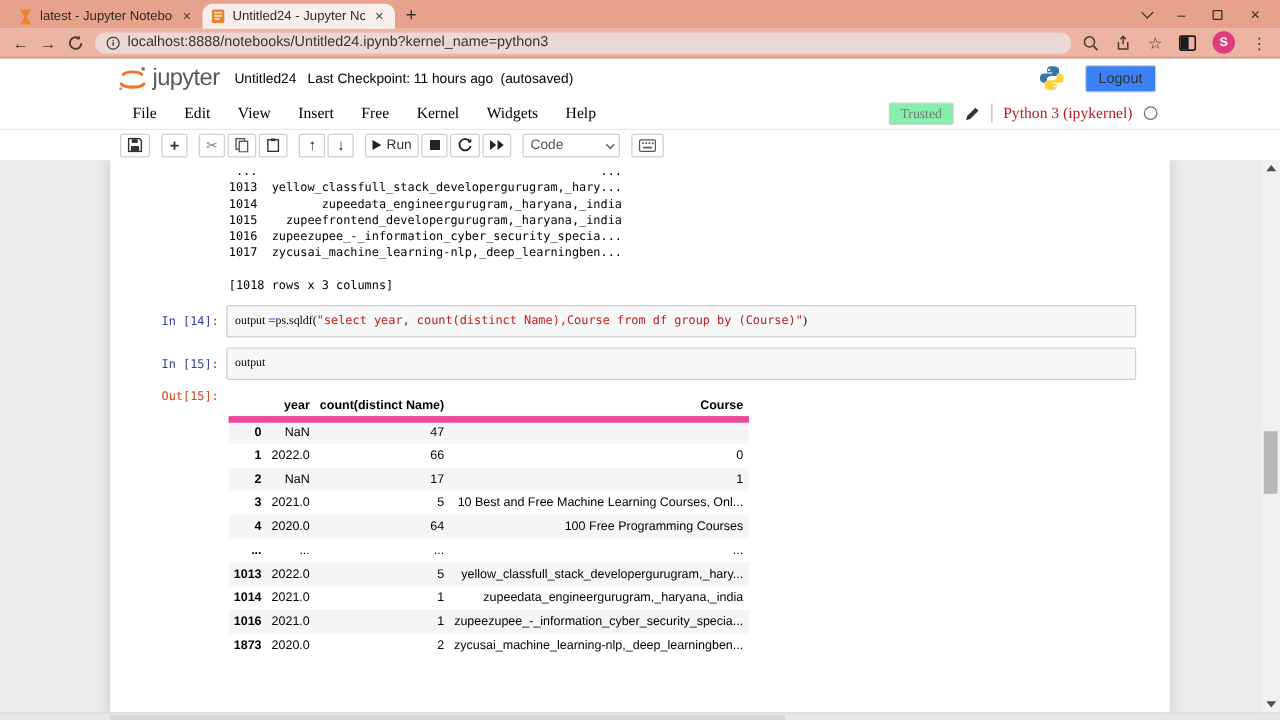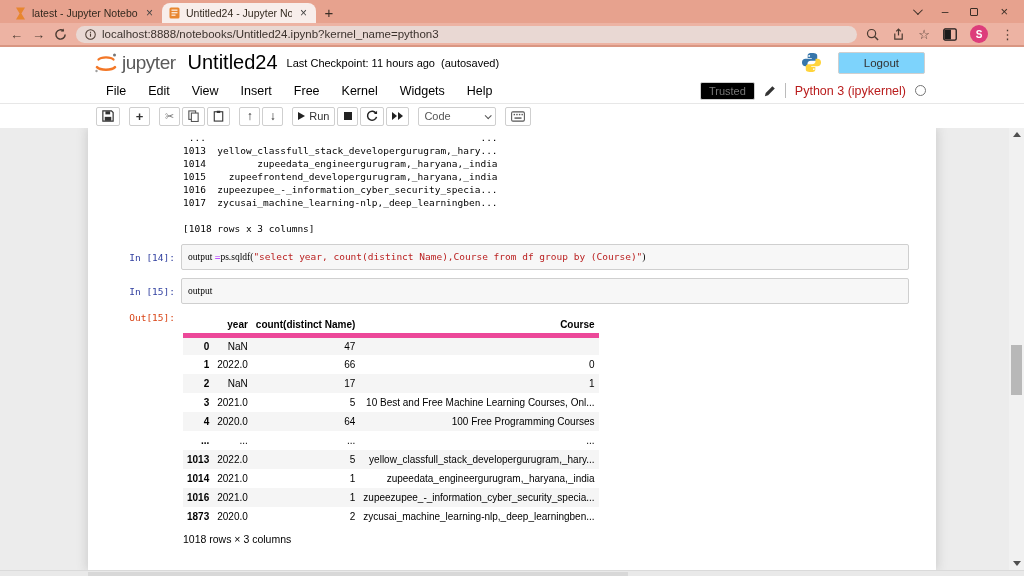--- a/index.html
+++ b/index.html
@@ -33,7 +33,7 @@
   .jp-header { height:31px; display:flex; align-items:center; padding:0 99px 0 93px; background:#fff; }
   .logo { display:flex; align-items:center; gap:3px; }
   .wordmark { font-size:19px; color:#5a5a5a; letter-spacing:-0.5px; }
-  .nb-title { font-size:20px; color:#000; margin-left:12px; }
+  .nb-title { font-size:11px; color:#000; margin-left:12px; }
   .checkpoint { font-size:11px; color:#000; margin-left:9px; }
   .autosaved { font-size:11px; color:#000; margin-left:6px; }
   .hdr-right { margin-left:auto; display:flex; align-items:center; gap:16px; }

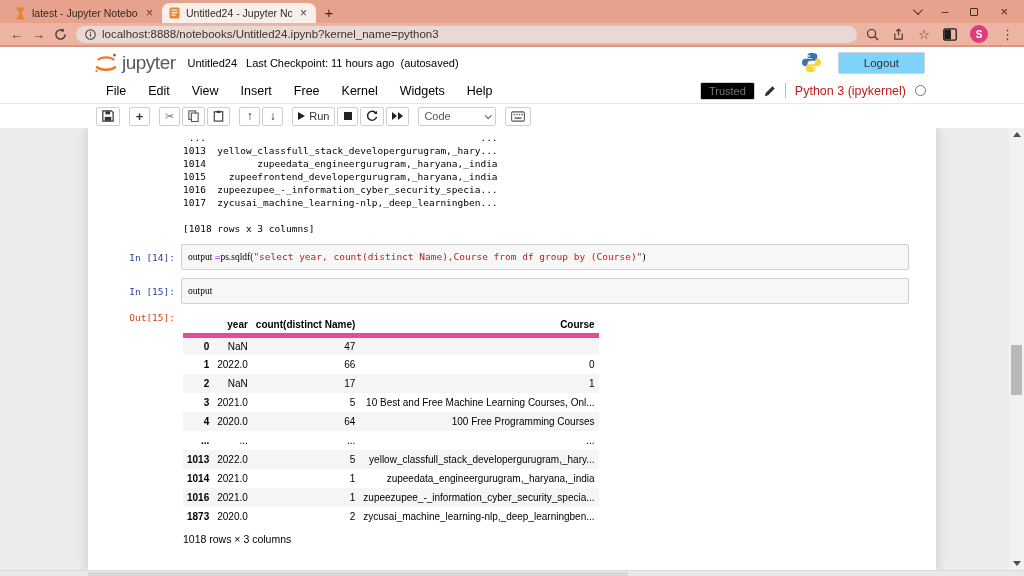--- a/index.html
+++ b/index.html
@@ -37,7 +37,7 @@
   .checkpoint { font-size:11px; color:#000; margin-left:9px; }
   .autosaved { font-size:11px; color:#000; margin-left:6px; }
   .hdr-right { margin-left:auto; display:flex; align-items:center; gap:16px; }
-  .logout-btn { font-size:11.5px; color:#333; background:#7dd3fc; border:1px solid #cfcfcf; border-radius:2px; padding:4px 25px; }
+  .logout-btn { font-size:11.5px; color:#333; background:#3b82f6; border:1px solid #cfcfcf; border-radius:2px; padding:4px 10px; }
 
   
   .menubar { height:26px; border-bottom:1px solid #e7e7e7; display:flex; align-items:center; padding:0 98px 0 96px; }

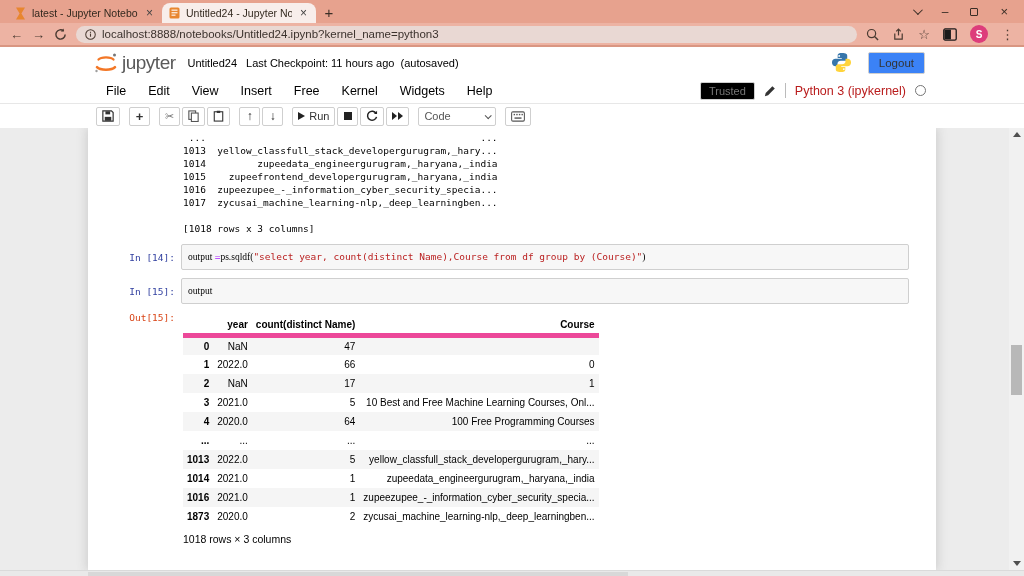--- a/index.html
+++ b/index.html
@@ -40,7 +40,7 @@
   .logout-btn { font-size:11.5px; color:#333; background:#3b82f6; border:1px solid #cfcfcf; border-radius:2px; padding:4px 10px; }
 
   
-  .menubar { height:26px; border-bottom:1px solid #e7e7e7; display:flex; align-items:center; padding:0 98px 0 96px; }
+  .menubar { height:26px; border-bottom:1px solid #e7e7e7; display:flex; align-items:center; padding:0 98px 0 96px;font-family:Liberation Serif, serif; }
   .menu-item { font-size:12.5px; color:#000; padding:0 11px; }
   .menu-item:first-child { padding-left:10px; }
   .mb-right { margin-left:auto; display:flex; align-items:center; gap:9px; }

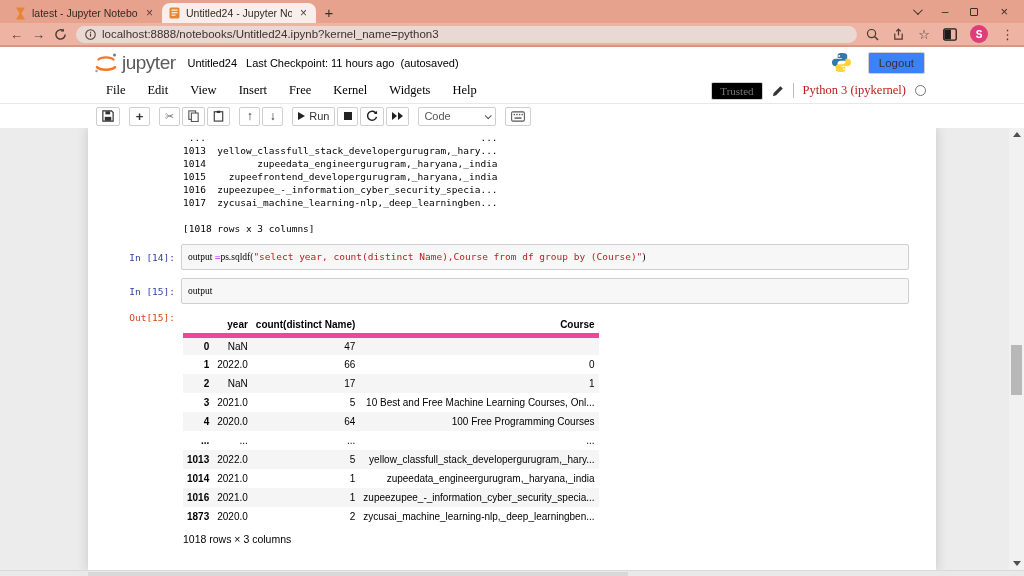--- a/index.html
+++ b/index.html
@@ -44,7 +44,7 @@
   .menu-item { font-size:12.5px; color:#000; padding:0 11px; }
   .menu-item:first-child { padding-left:10px; }
   .mb-right { margin-left:auto; display:flex; align-items:center; gap:9px; }
-  .trusted { font-size:11px; color:#777; border:1px solid #cfcfcf; border-radius:2px; padding:2px 8px; background:#000000; }
+  .trusted { font-size:11px; color:#777; border:1px solid #cfcfcf; border-radius:2px; padding:2px 8px; background:#86efac; }
   .mb-sep { width:1px; height:15px; background:#bbb; }
   .kernel-name { font-size:12.5px; color:#b91c1c; }
   .kernel-ind { width:11px; height:11px; border:1.5px solid #757575; border-radius:50%; }

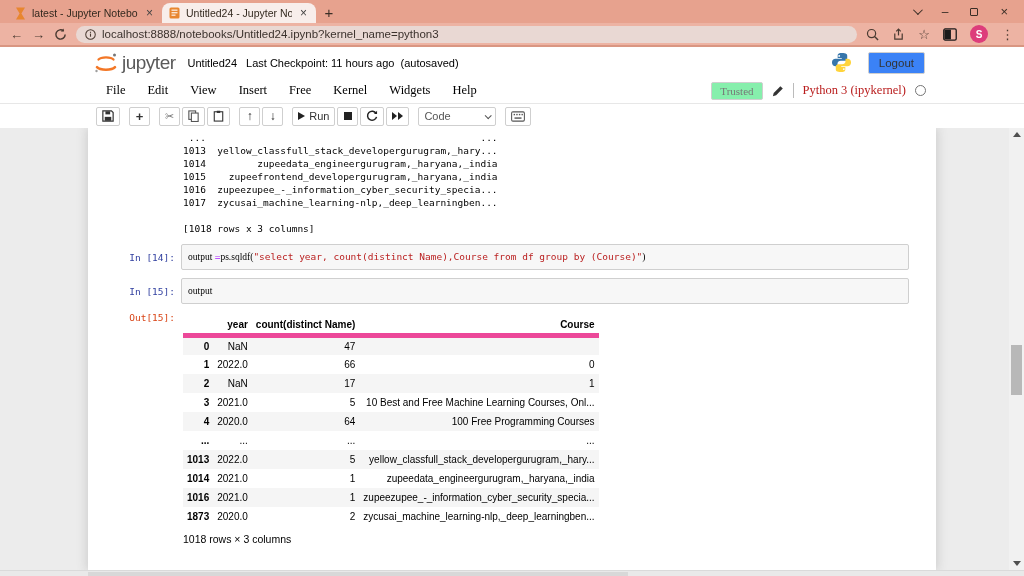--- a/index.html
+++ b/index.html
@@ -402,7 +402,6 @@
       </div>
     </div>
 
-    <div class="df-footer">1018 rows × 3 columns</div>
   </div>
 
   <div class="v-scroll">

